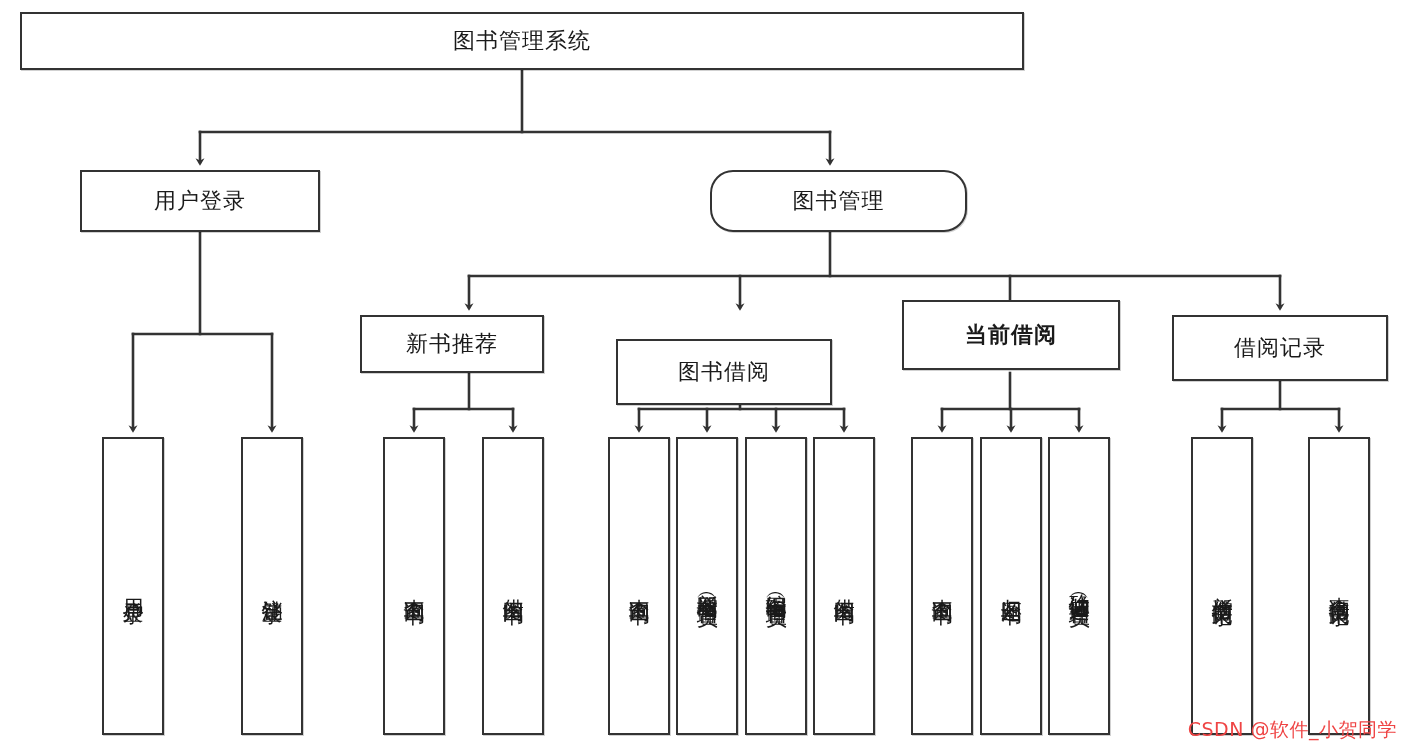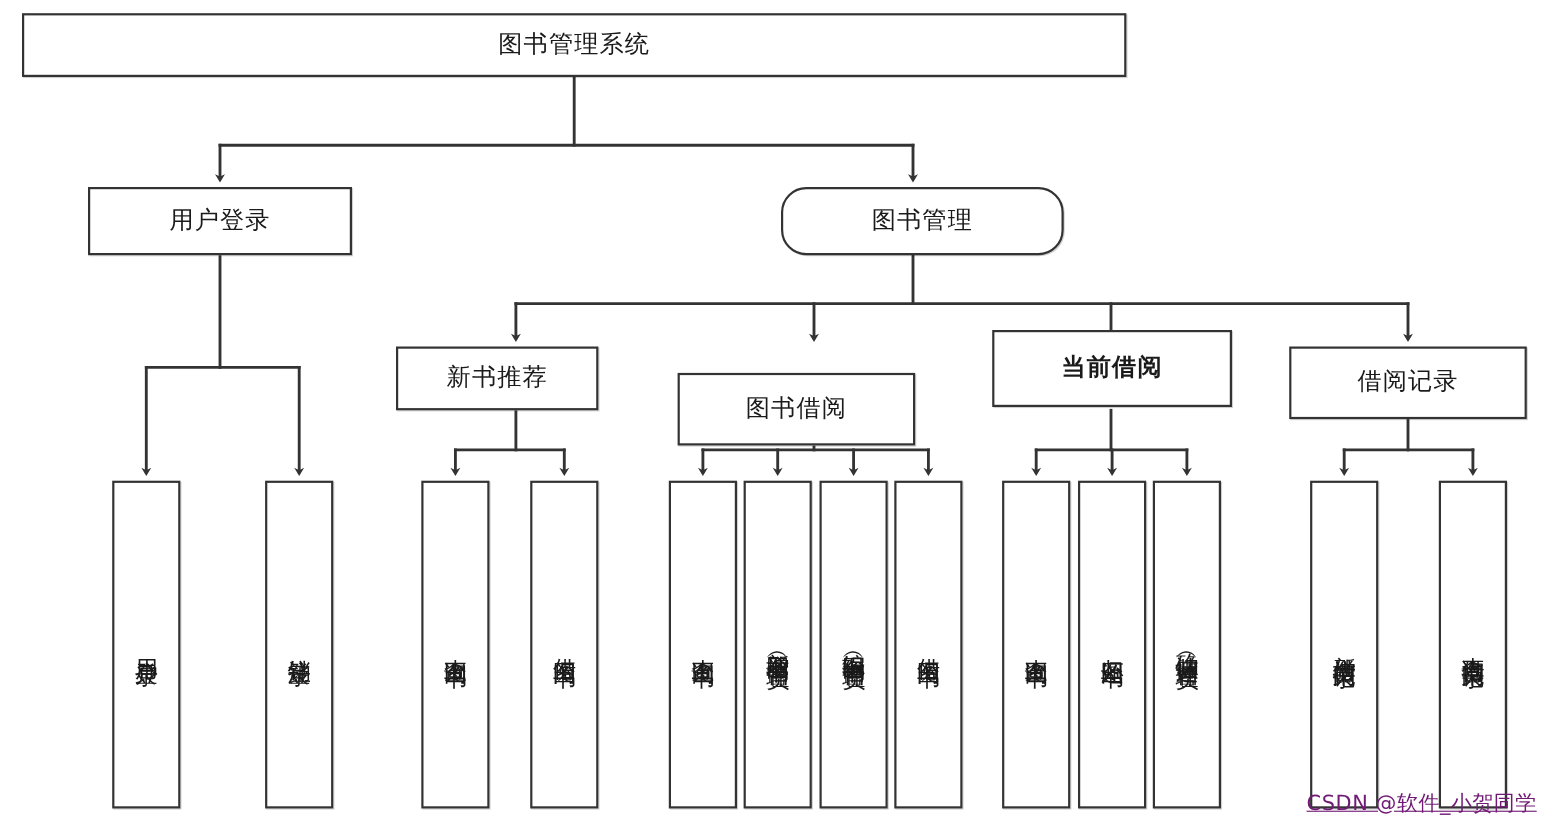--- a/index.html
+++ b/index.html
@@ -61,11 +61,10 @@
     right: 8px;
     bottom: 4px;
     font-size: 19px;
-    color: #701a75;
+    color: #ef4444;
     letter-spacing: 0.5px;
     white-space: nowrap;
     user-select: none;
-    text-decoration: underline;
   }
 </style>
 </head>

